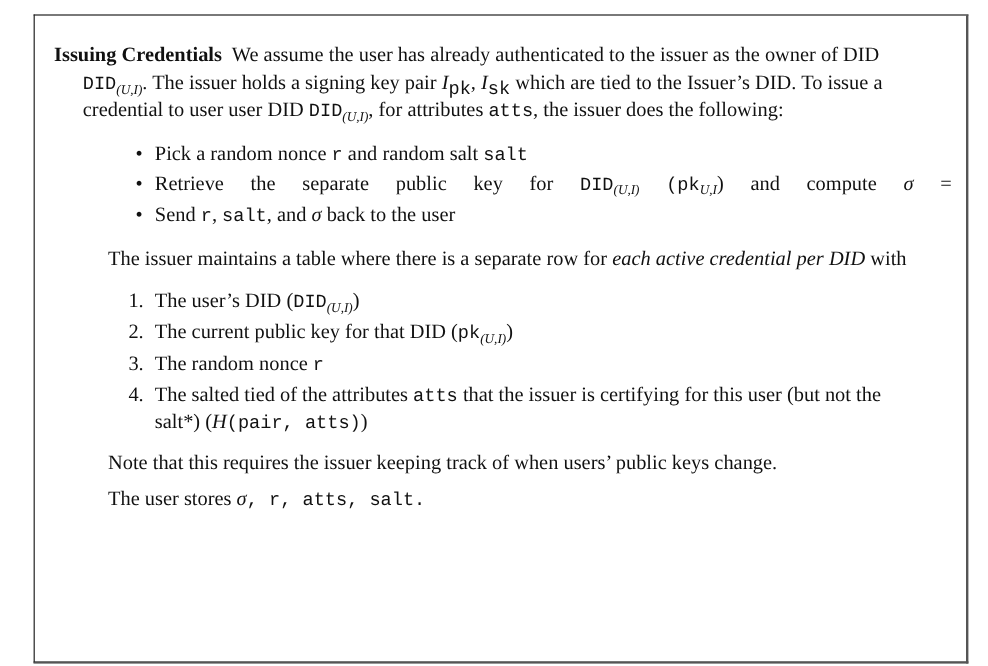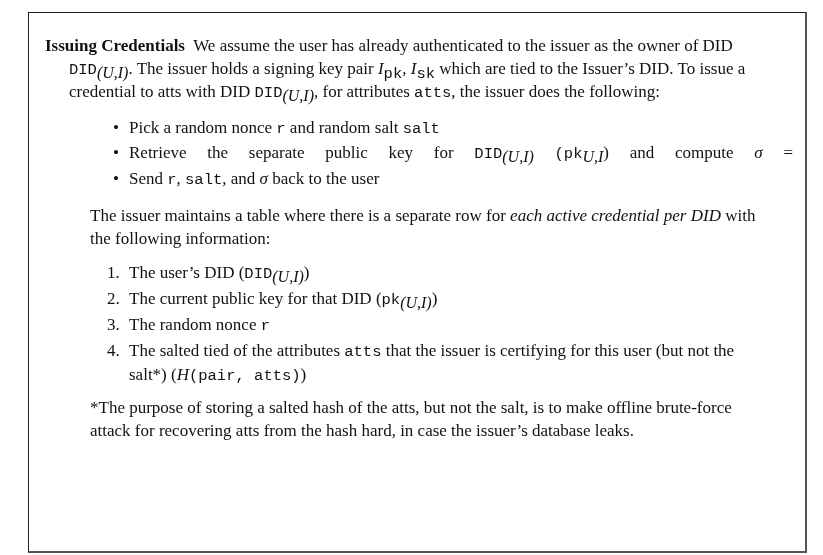--- a/index.html
+++ b/index.html
@@ -14,7 +14,7 @@
   .para-head b { font-weight: bold; }
   .sf { font-family: Liberation Mono, monospace; font-size: 15.5px; }
   .mi { font-style: italic; }
-  sub { font-size: 16px; vertical-align: -4px; line-height: 0; }
+  sub { font-size: 11px; vertical-align: -4px; line-height: 0; }
   ul.bullets { list-style: none; margin: 12px 0 0 68px; padding: 0; width: 680px; }
   ul.bullets li { position: relative; padding-left: 16px; margin-bottom: 2px; }
   ul.bullets li::before { content: "\2022"; position: absolute; left: 0; top: 0; }

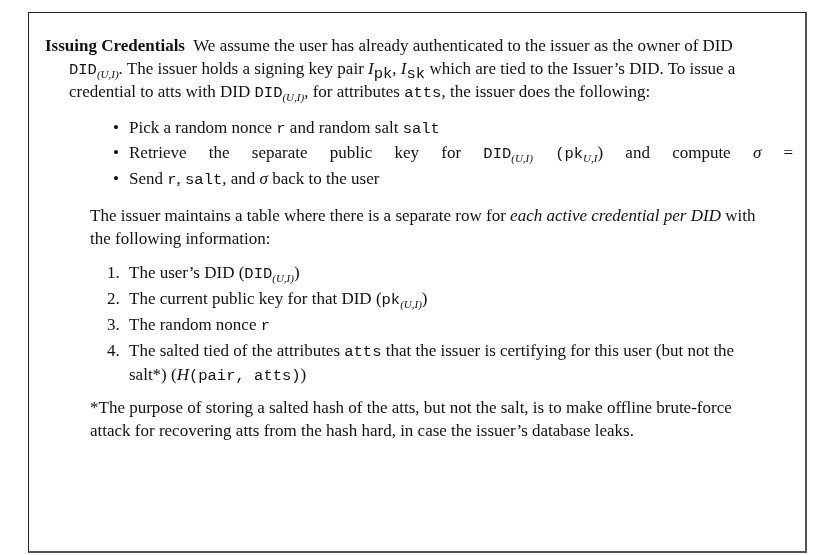--- a/index.html
+++ b/index.html
@@ -36,7 +36,7 @@
       <b>Issuing Credentials</b>&nbsp;
       <span>We assume the user has already authenticated to the issuer as the owner of DID</span><br>
       <span class="sf">DID</span><sub class="mi">(U,I)</sub><span>. The issuer holds a signing key pair </span><span class="mi">I</span><sub class="sf">pk</sub><span>, </span><span class="mi">I</span><sub class="sf">sk</sub><span> which are tied to the Issuer’s DID. To issue a</span><br>
-      <span>credential to atts with DID </span><span class="sf">DID</span><sub class="mi">(U,I)</sub><span>, for attributes </span><span class="sf">atts</span><span>, the issuer does the following:</span>
+      <span>credential to user user DID </span><span class="sf">DID</span><sub class="mi">(U,I)</sub><span>, for attributes </span><span class="sf">atts</span><span>, the issuer does the following:</span>
     </p>
 
     <ul class="bullets">

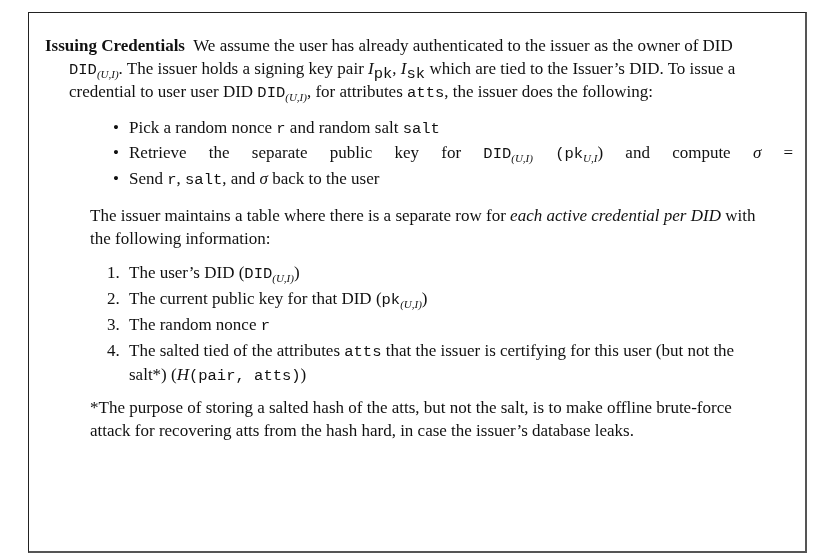--- a/index.html
+++ b/index.html
@@ -67,7 +67,6 @@
     <div class="block">
       <p class="p">
         <span>The issuer maintains a table where there is a separate row for </span><em>each active credential per DID</em><span> with</span><br>
-        <span>the following information:</span>
       </p>
     </div>
 

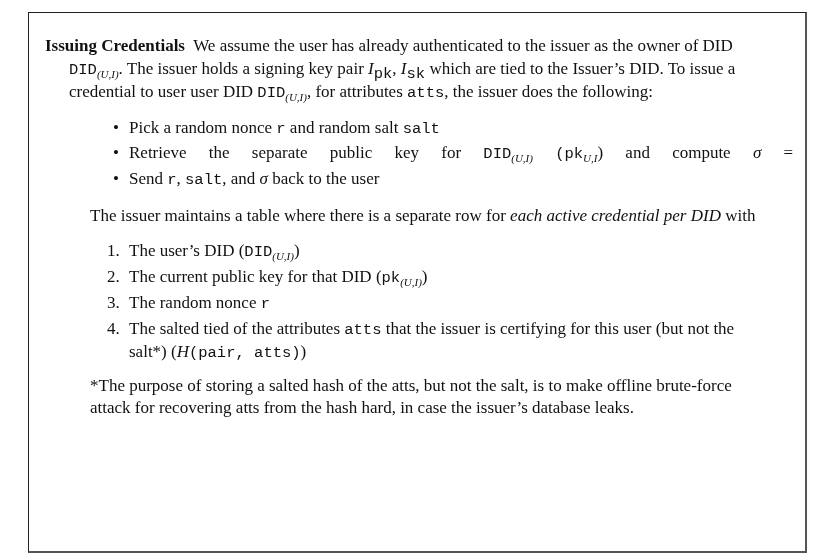--- a/index.html
+++ b/index.html
@@ -91,6 +91,7 @@
     </ol>
 
     <div class="block" style="margin-top:10px">
+      <p class="p">Note that this requires the issuer keeping track of when users’ public keys change.</p>
       <p class="p gap-s">
         <span>*The purpose of storing a salted hash of the atts, but not the salt, is to make offline brute-force</span><br>
         <span>attack for recovering atts from the hash hard, in case the issuer’s database leaks.</span>

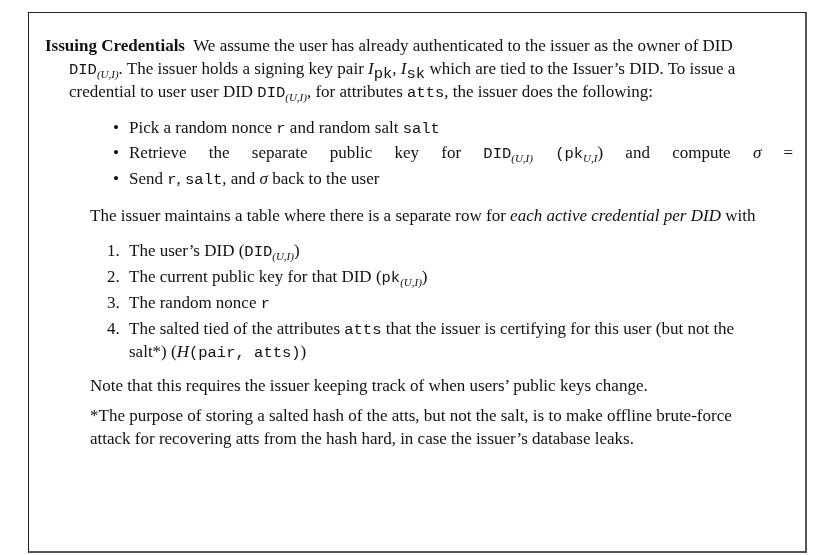--- a/index.html
+++ b/index.html
@@ -93,6 +93,9 @@
     <div class="block" style="margin-top:10px">
       <p class="p">Note that this requires the issuer keeping track of when users’ public keys change.</p>
       <p class="p gap-s">
+        <span>The user stores </span><span class="mi">σ</span><span class="sf">, r, atts, salt.</span>
+      </p>
+      <p class="p gap-s">
         <span>*The purpose of storing a salted hash of the atts, but not the salt, is to make offline brute-force</span><br>
         <span>attack for recovering atts from the hash hard, in case the issuer’s database leaks.</span>
       </p>

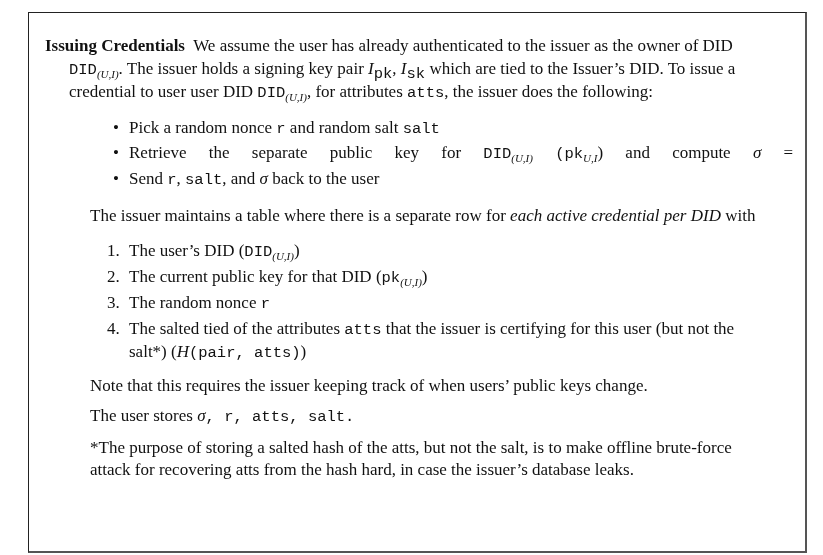--- a/index.html
+++ b/index.html
@@ -95,10 +95,6 @@
       <p class="p gap-s">
         <span>The user stores </span><span class="mi">σ</span><span class="sf">, r, atts, salt.</span>
       </p>
-      <p class="p gap-s">
-        <span>*The purpose of storing a salted hash of the atts, but not the salt, is to make offline brute-force</span><br>
-        <span>attack for recovering atts from the hash hard, in case the issuer’s database leaks.</span>
-      </p>
     </div>
 
   </div>

